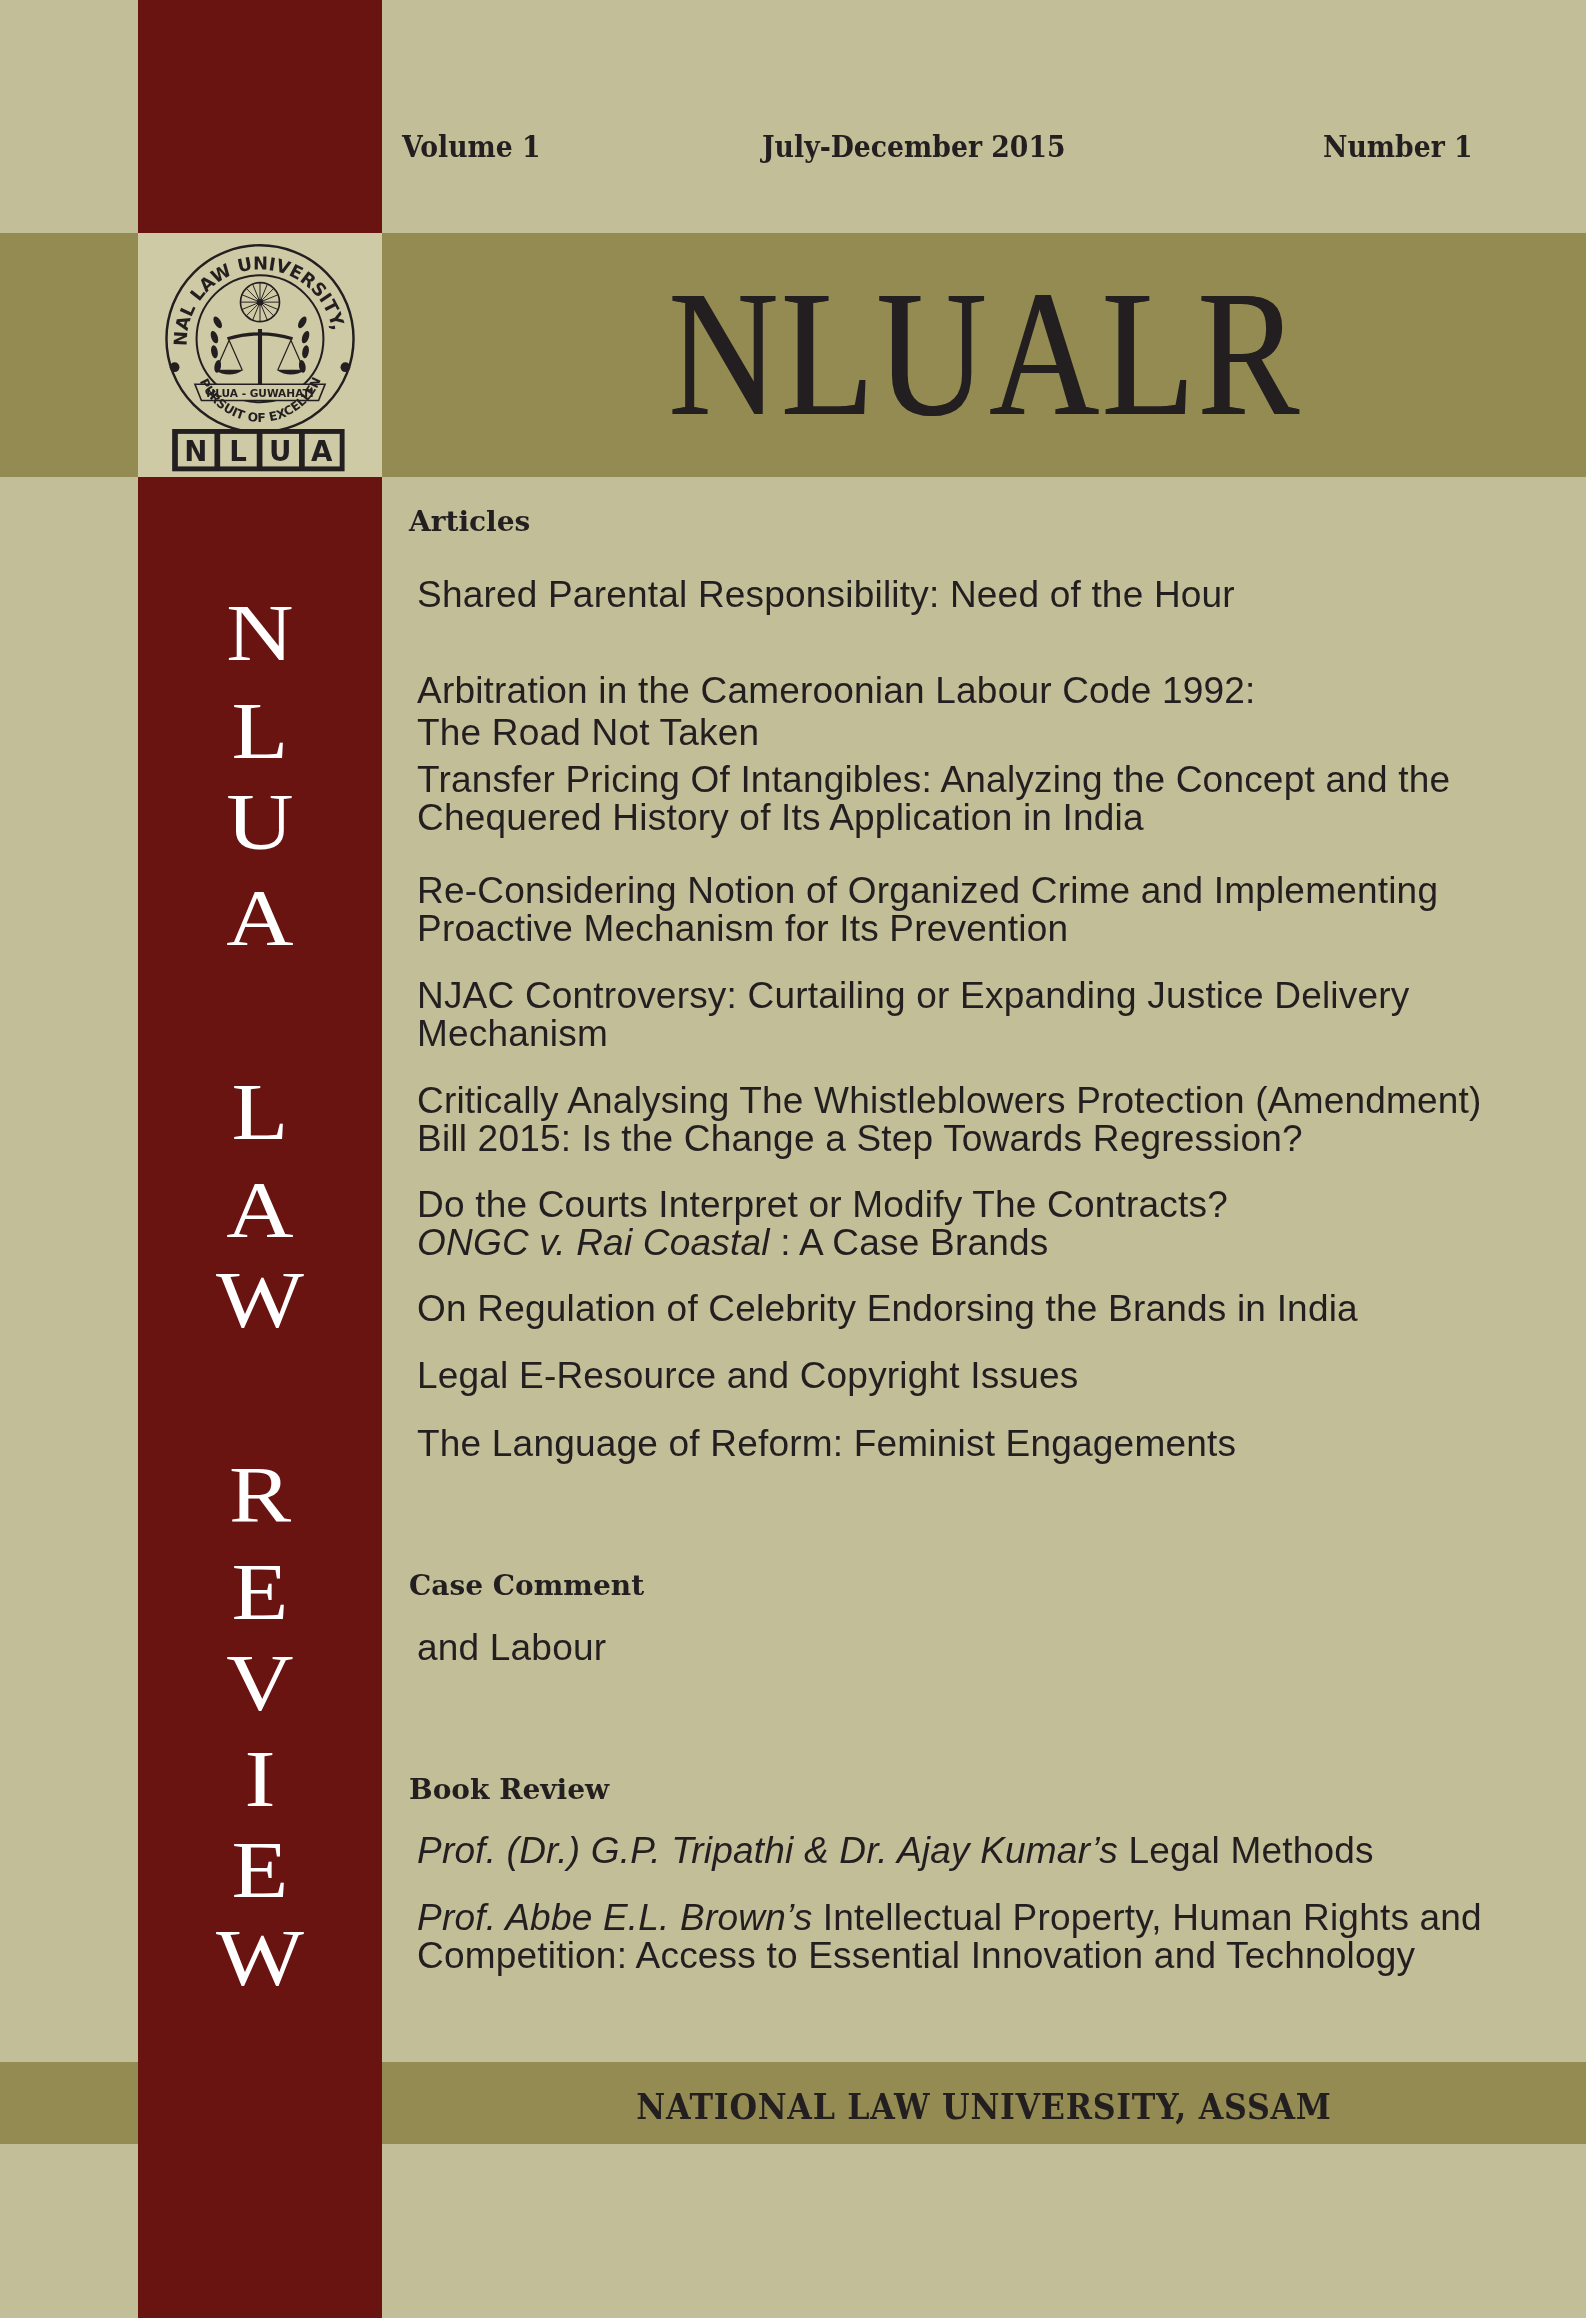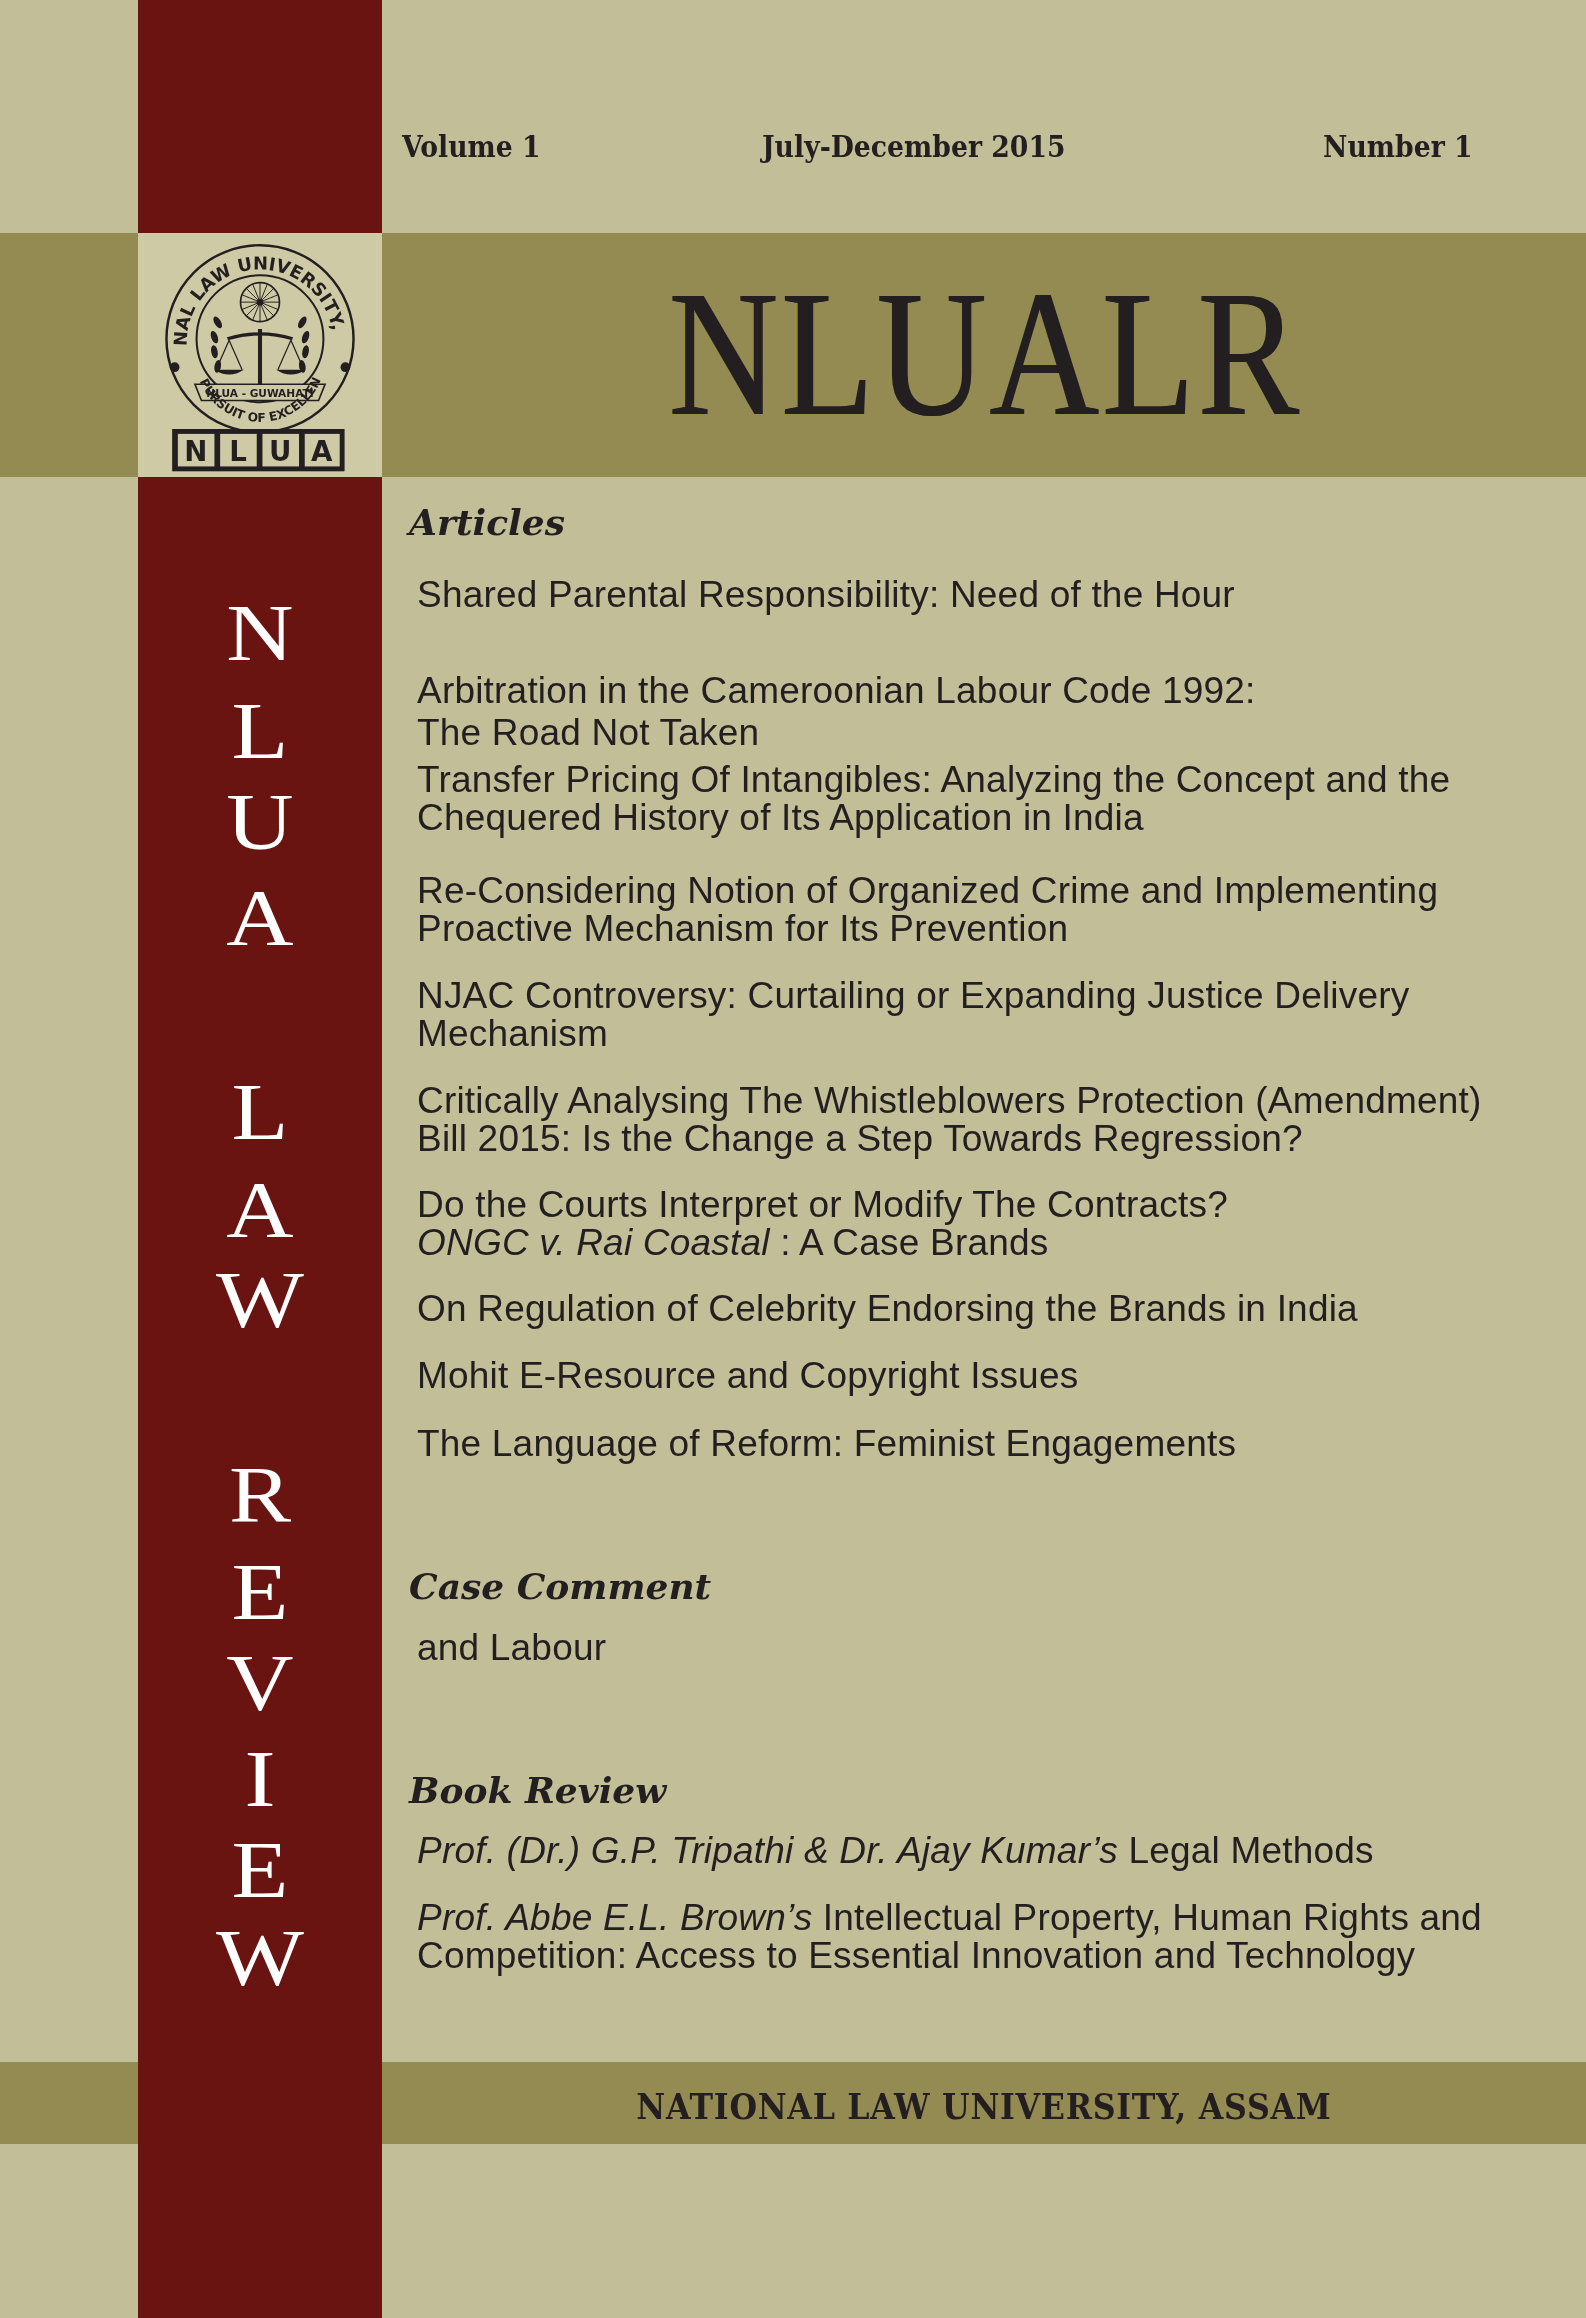--- a/index.html
+++ b/index.html
@@ -38,8 +38,8 @@
   }
   .content { position: absolute; left: 409px; top: 0; width: 1139px; }
   .section-title {
-    position: absolute; left: 0; font-family: "DejaVu Serif", serif; font-weight: bold; font-style: italic;
-    font-size: 36px; line-height: 36px; white-space: nowrap;
+    position: absolute; left: 0; font-family: "DejaVu Serif", serif; font-weight: bold; 
+    font-size: 28px; line-height: 36px; white-space: nowrap;
   }
   .entry { position: absolute; left: 8px; font-family: Liberation Sans, sans-serif; font-size: 37px; white-space: nowrap; letter-spacing: 0.2px; }
   .entry .line { display: block; height: 38px; line-height: 38px; }

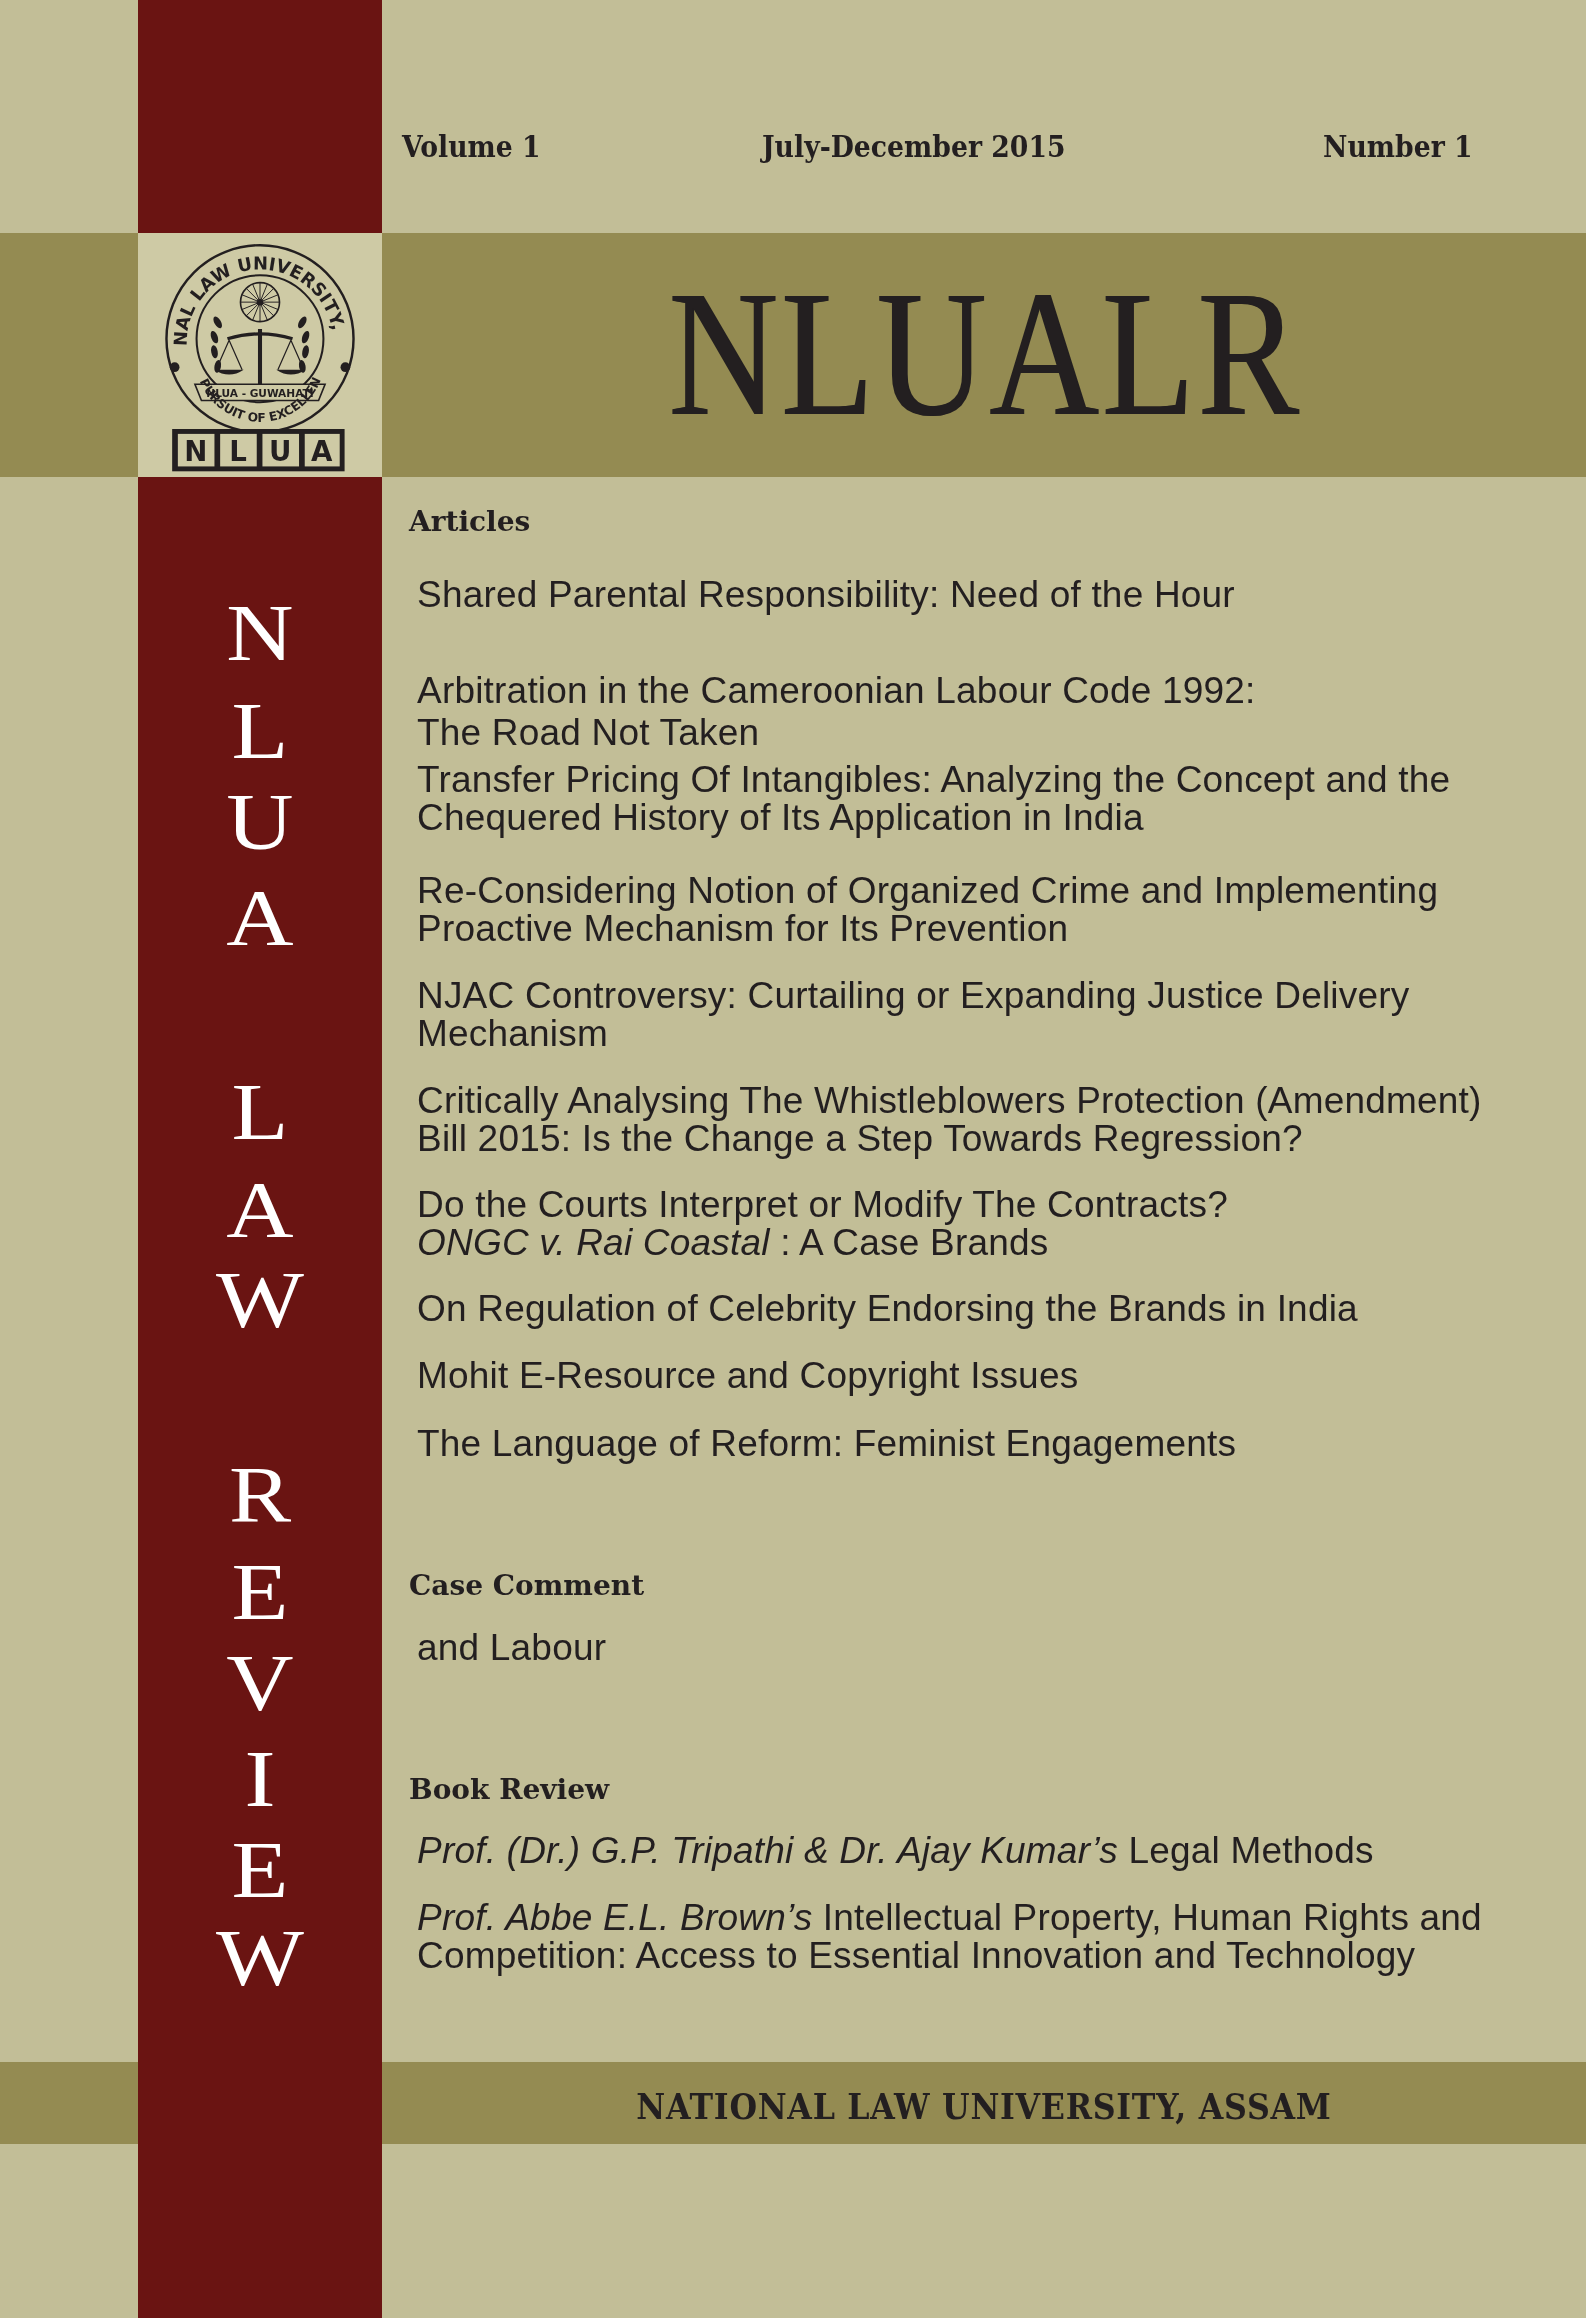--- a/index.html
+++ b/index.html
@@ -182,7 +182,7 @@
     <span class="line">On Regulation of Celebrity Endorsing the Brands in India</span>
   </div>
   <div class="entry" style="top:1357px">
-    <span class="line">Mohit E-Resource and Copyright Issues</span>
+    <span class="line">Legal E-Resource and Copyright Issues</span>
   </div>
   <div class="entry" style="top:1425px">
     <span class="line">The Language of Reform: Feminist Engagements</span>

